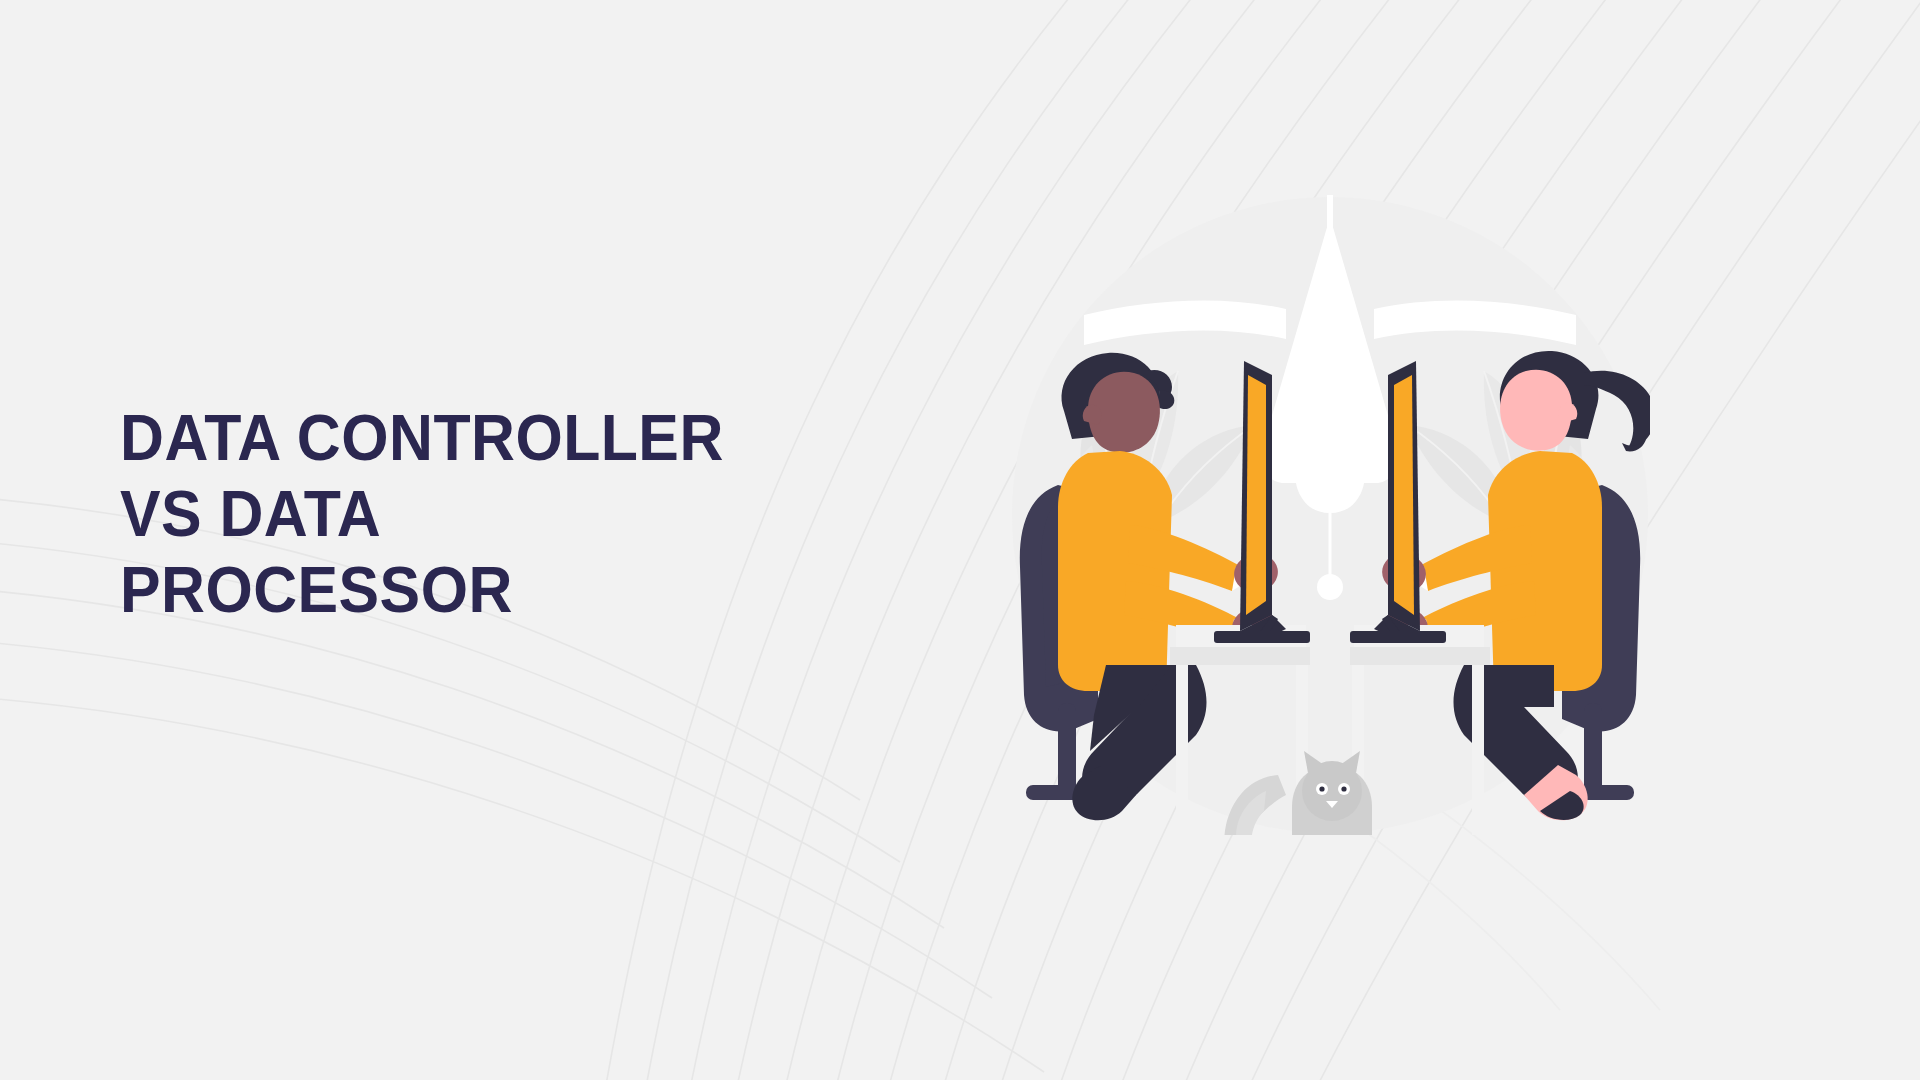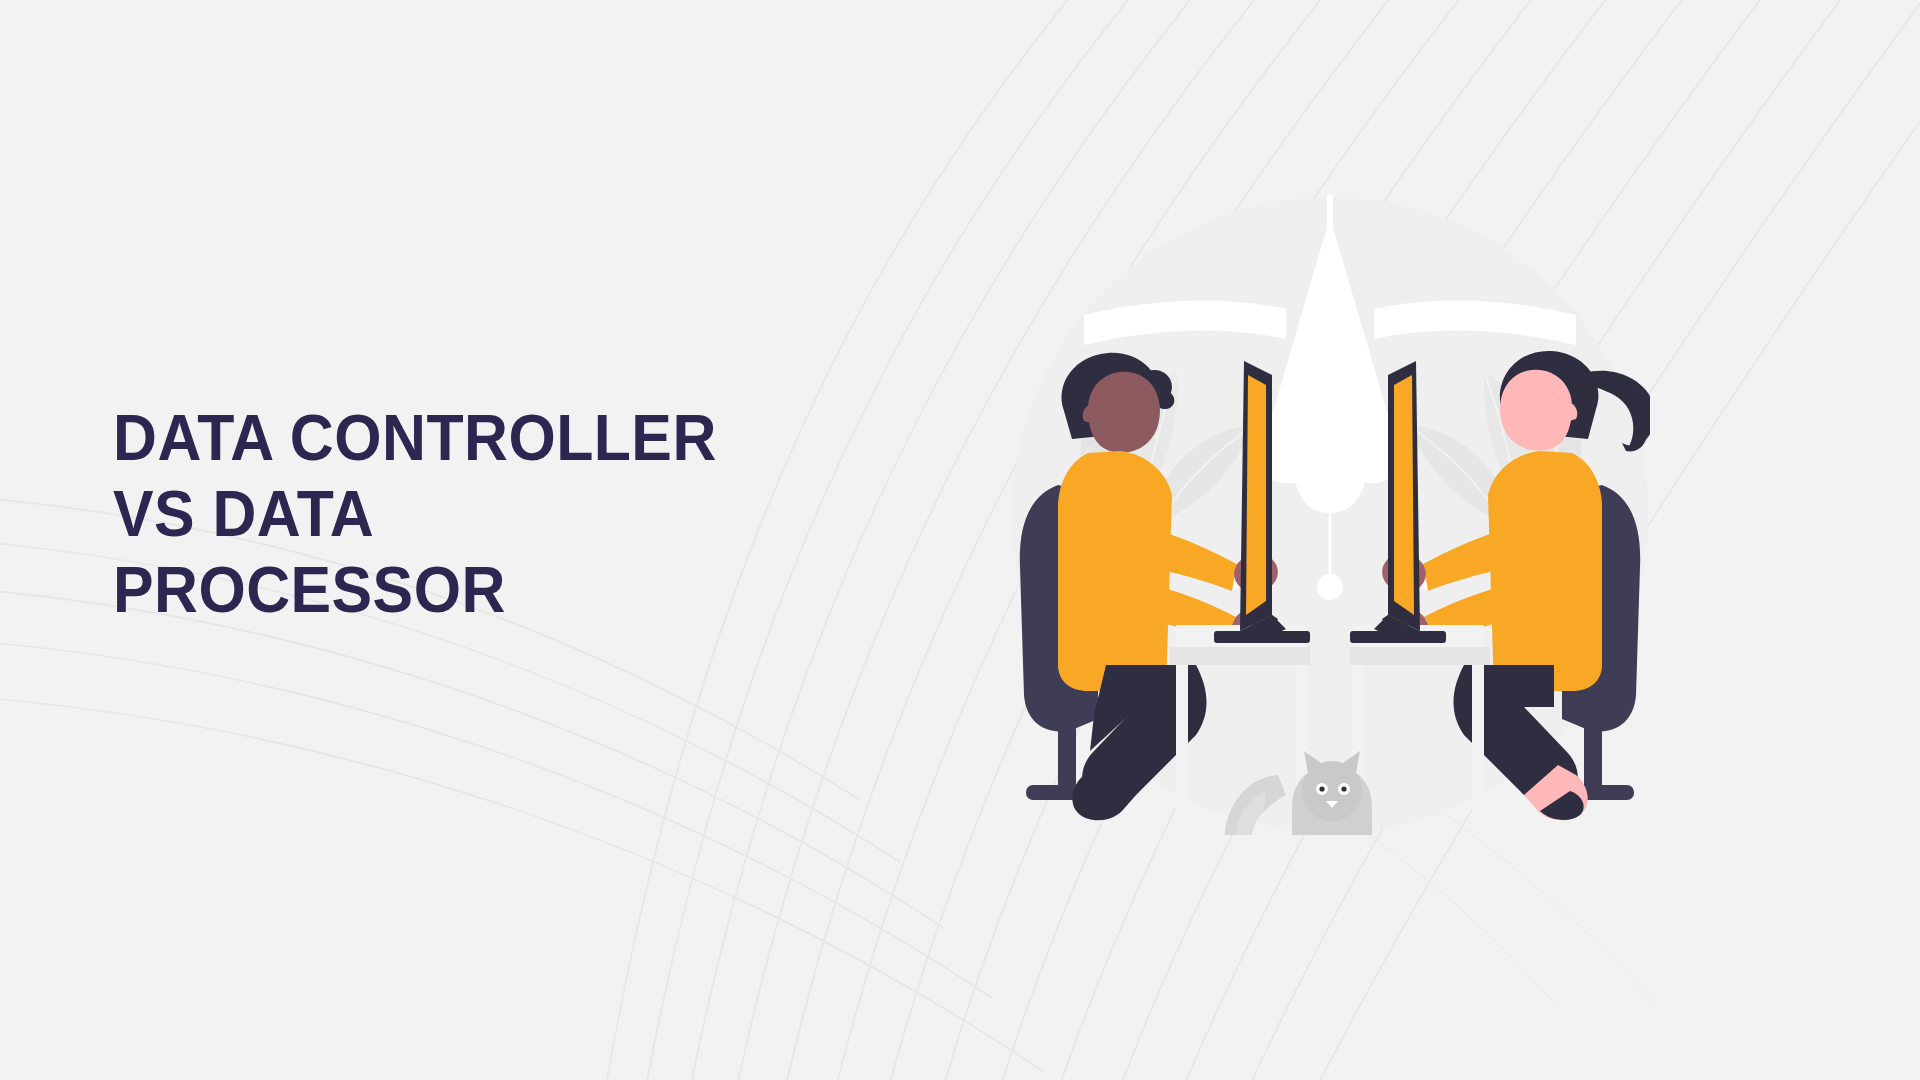--- a/index.html
+++ b/index.html
@@ -22,7 +22,7 @@
   }
   #title-block{
     position:absolute;
-    left:113px;
+    left:120px;
     top:400px;
     width:820px;
   }

